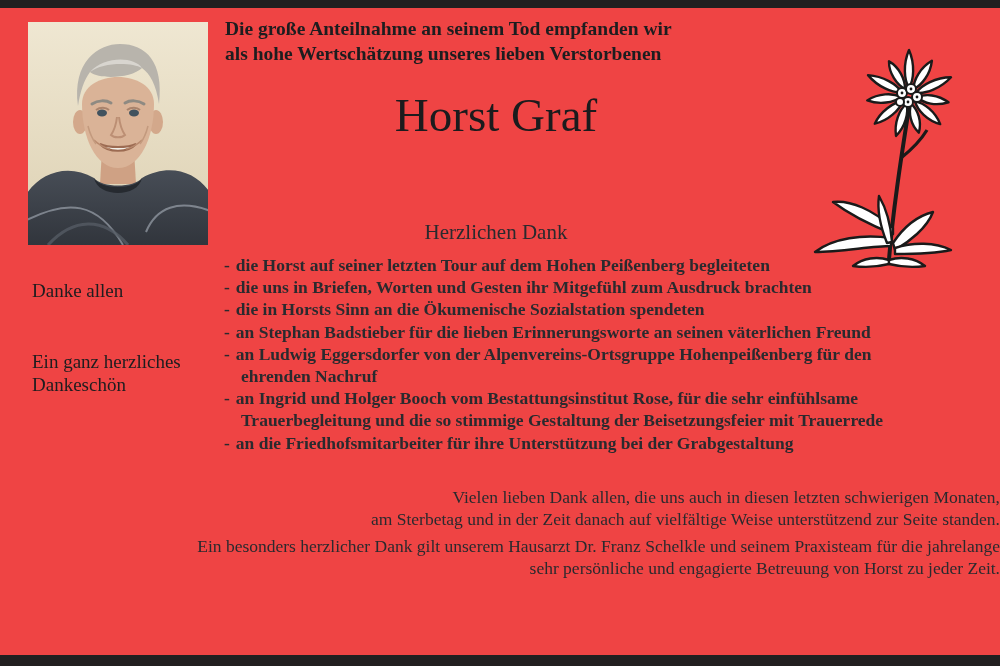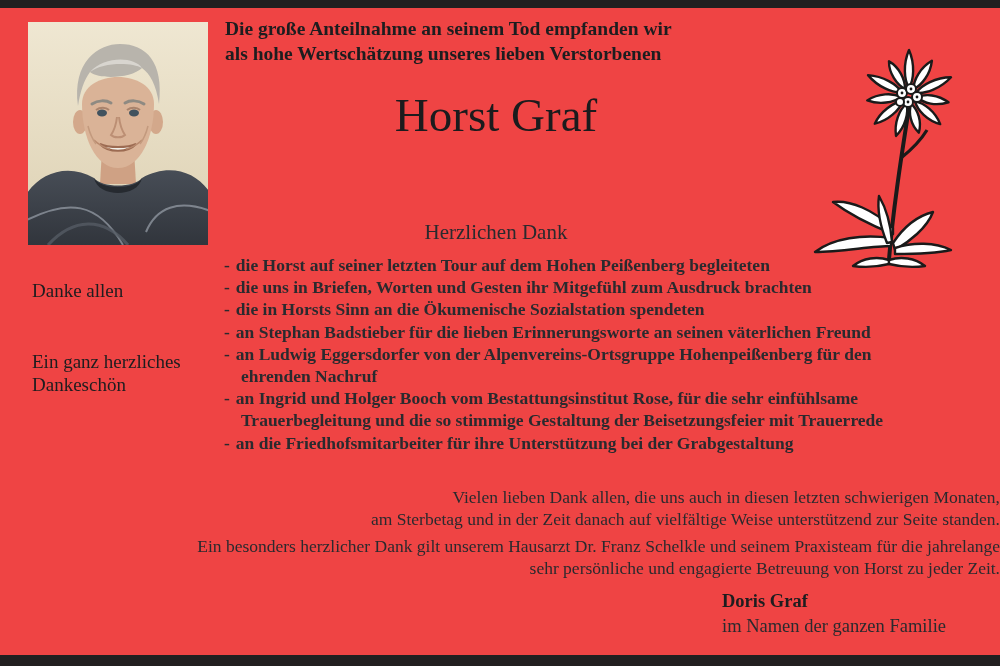--- a/index.html
+++ b/index.html
@@ -199,10 +199,6 @@
     <div>sehr persönliche und engagierte Betreuung von Horst zu jeder Zeit.</div>
   </div>
 
-  <div class="footer-right">
-    <div class="sig-name">Doris Graf</div>
-    <div>im Namen der ganzen Familie</div>
-  </div>
 
 </div>
 

